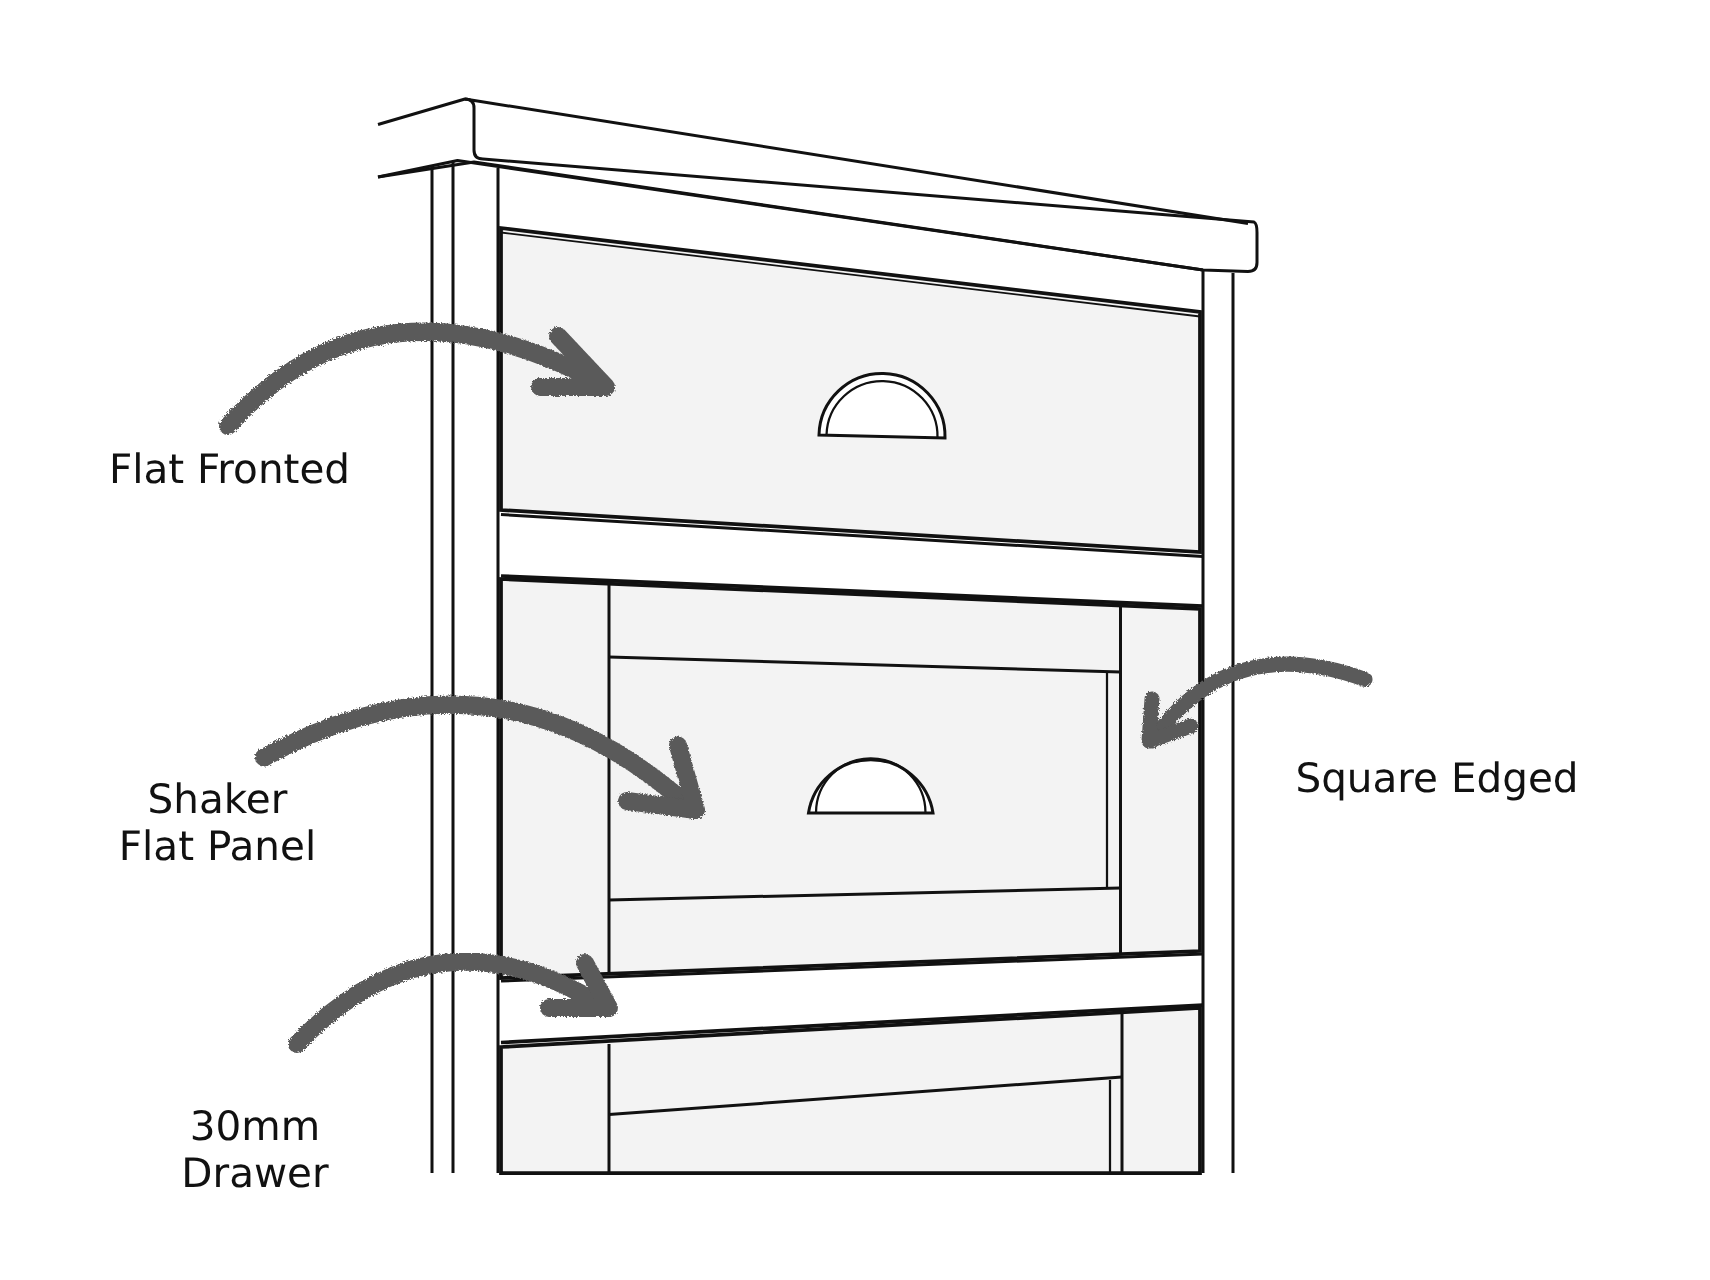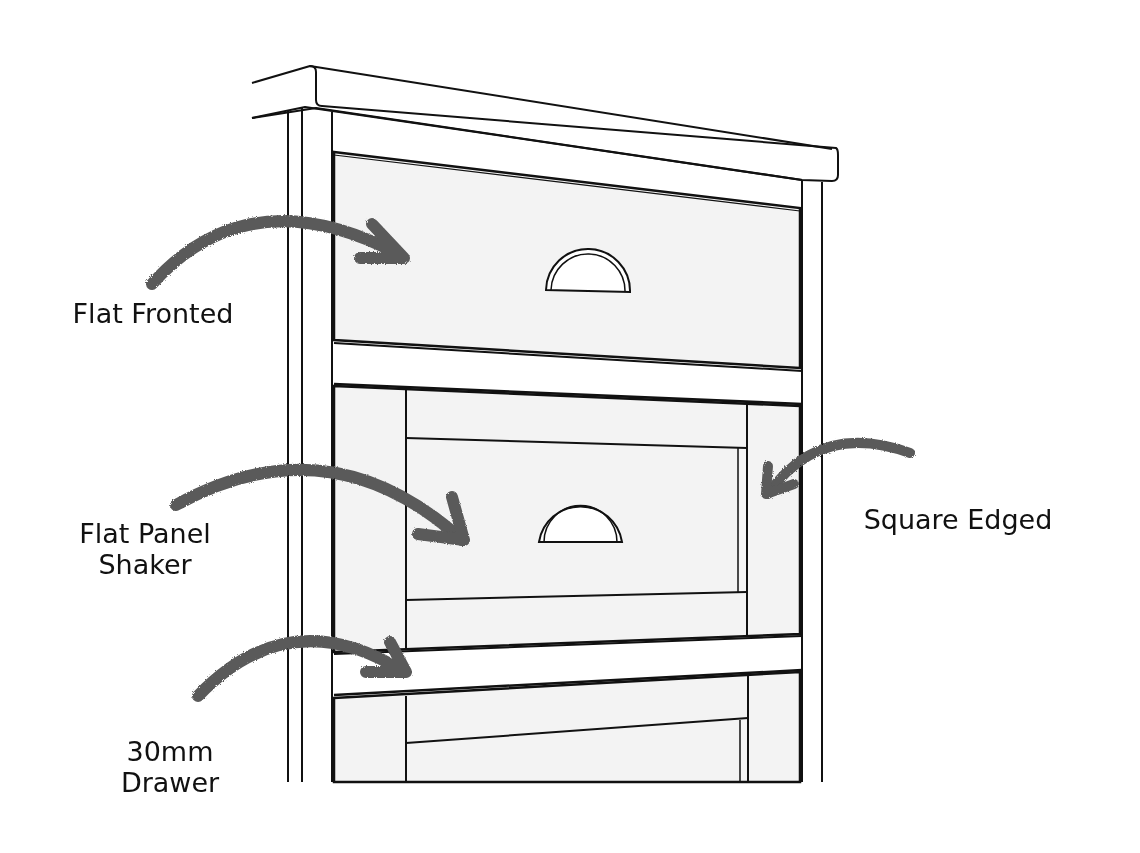--- a/index.html
+++ b/index.html
@@ -105,8 +105,8 @@
 </div>
 
 <div class="lbl" style="left:60px; top:518px; width:170px;">
+  <span>Shaker</span>
   <span>Flat Panel</span>
-  <span>Shaker</span>
 </div>
 
 <div class="lbl" style="left:110px; top:736px; width:120px;">

